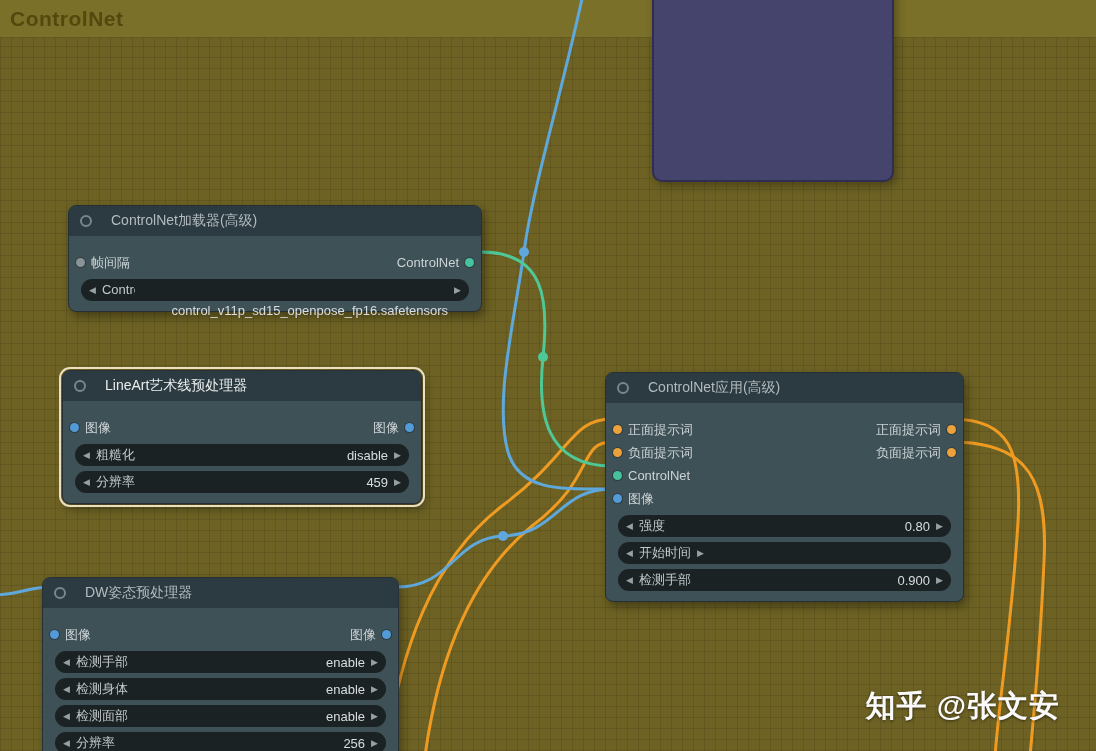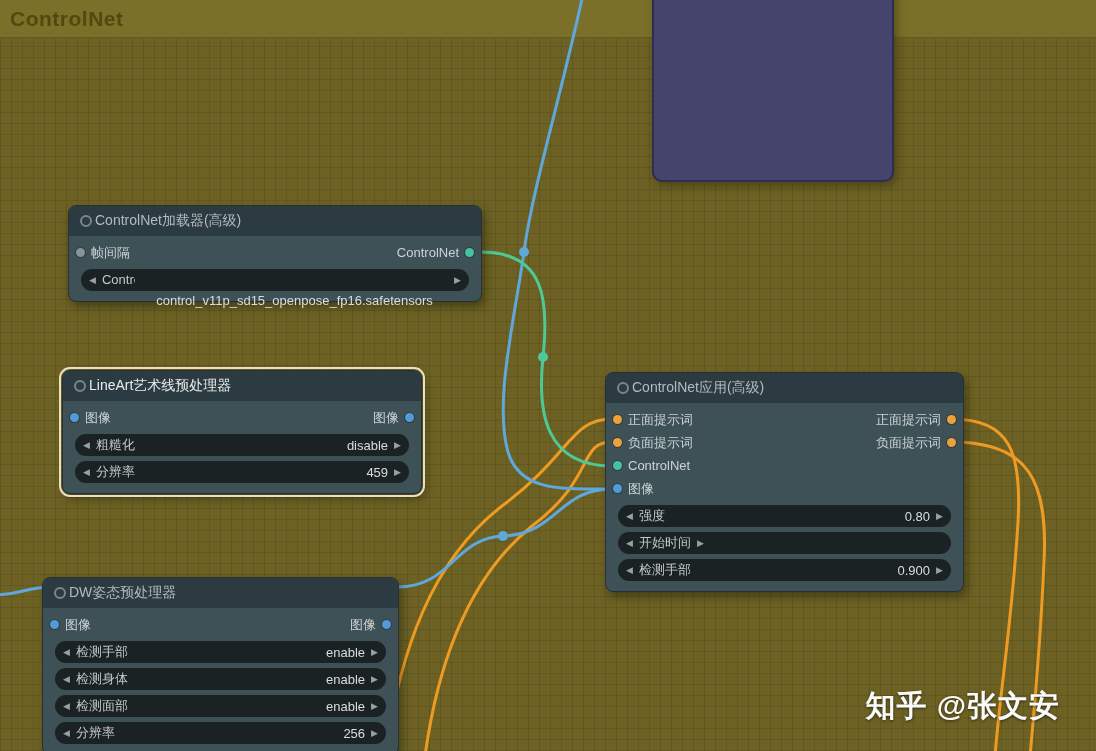--- a/index.html
+++ b/index.html
@@ -38,7 +38,7 @@
   .node.selected{outline:2px solid #eadfc0;outline-offset:1px;}
   .node-title{
     height:30px;background:#2c3b41;border-radius:7px 7px 0 0;
-    display:flex;align-items:center;gap:3px;padding:0 11px;
+    display:flex;align-items:center;gap:19px;padding:0 11px;
     font-size:14px;color:#b3bbbe;
   }
   .node.selected .node-title{color:#e9edee;}

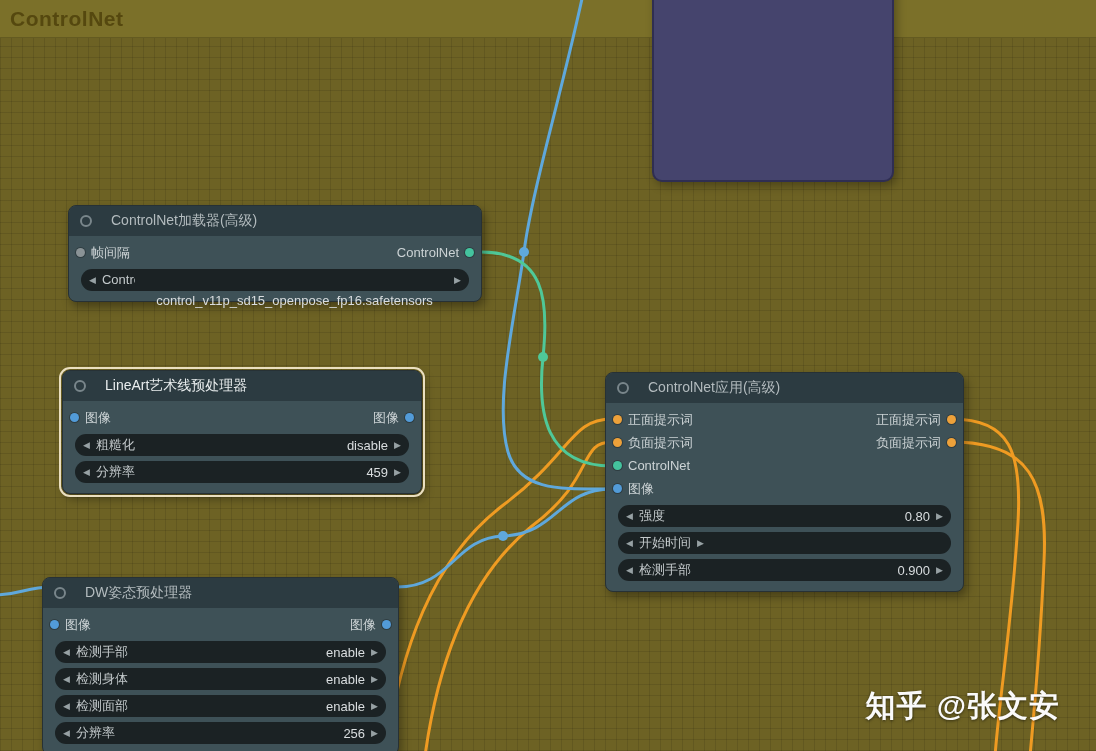--- a/index.html
+++ b/index.html
@@ -46,7 +46,7 @@
     width:8px;height:8px;border-radius:50%;
     border:2px solid #79868b;background:transparent;flex:none;
   }
-  .slots{padding-top:5px;}
+  .slots{padding-top:15px;}
   .slot-row{
     display:flex;justify-content:space-between;align-items:center;
     height:23px;padding:0 7px;font-size:13px;color:#ccd3d5;

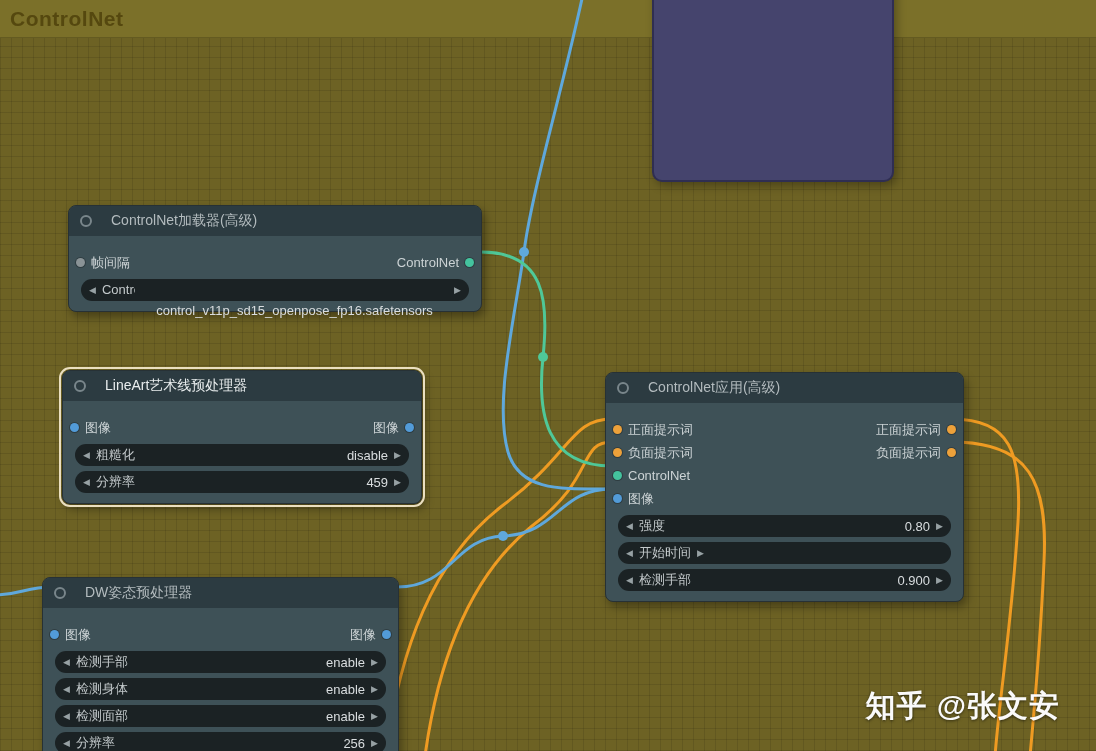--- a/index.html
+++ b/index.html
@@ -67,7 +67,7 @@
   .wlabel{color:#c3c9cb;white-space:nowrap;}
   .wlabel.clip{max-width:33px;overflow:hidden;flex:none;}
   .wvalue{flex:1;text-align:right;color:#d9dddf;white-space:nowrap;}
-  .wvalue.left-val{text-align:center;overflow:hidden;margin-top:41px;}
+  .wvalue.left-val{text-align:right;overflow:hidden;margin-top:41px;}
 
   .watermark{
     position:absolute;right:36px;bottom:24px;font-size:30px;font-weight:600;

